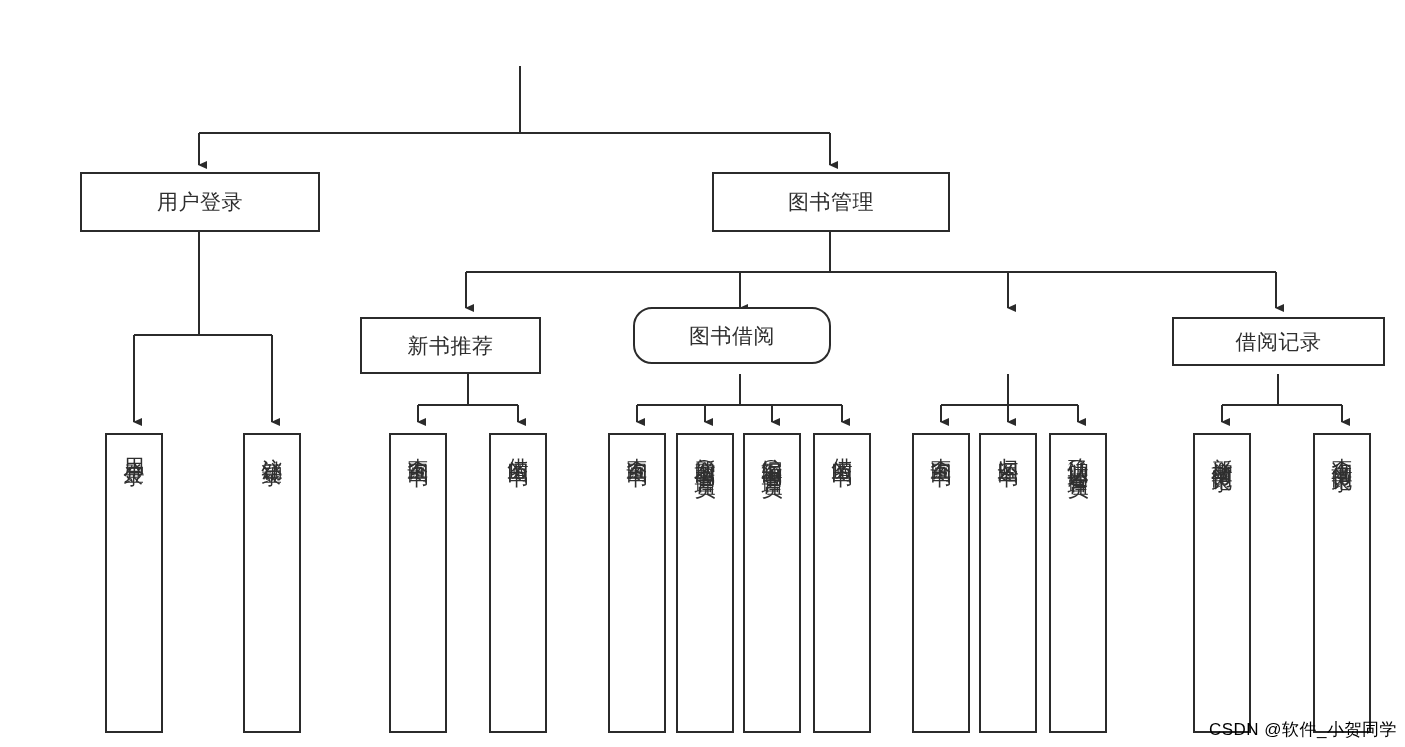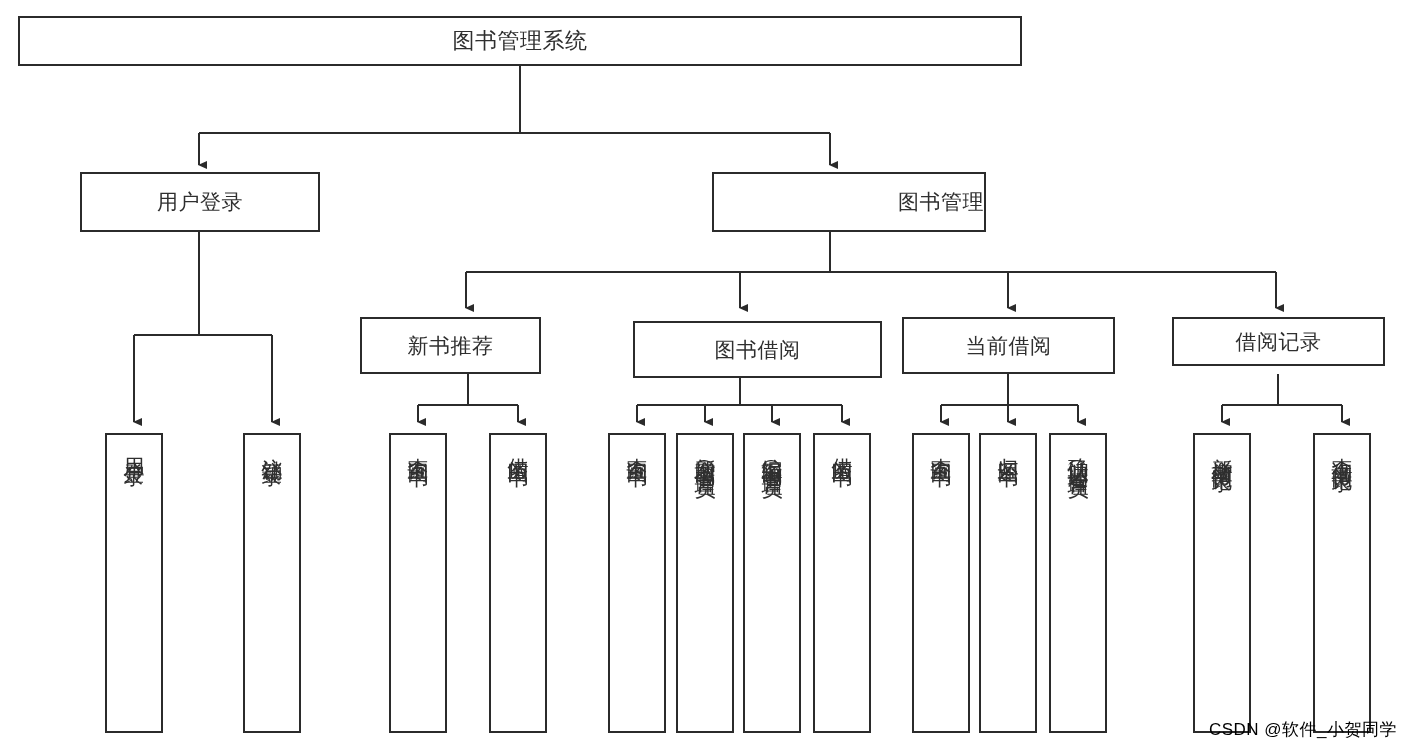--- a/index.html
+++ b/index.html
@@ -124,9 +124,6 @@
     </g>
   </svg>
 
-  <div class="node node-h node-root" style="left:18px; top:16px; width:1004px; height:50px;">
-    <span>图书管理系统</span>
-  </div>
 
   <div class="node node-h" style="left:80px; top:172px; width:240px; height:60px;">
     <span>用户登录</span>

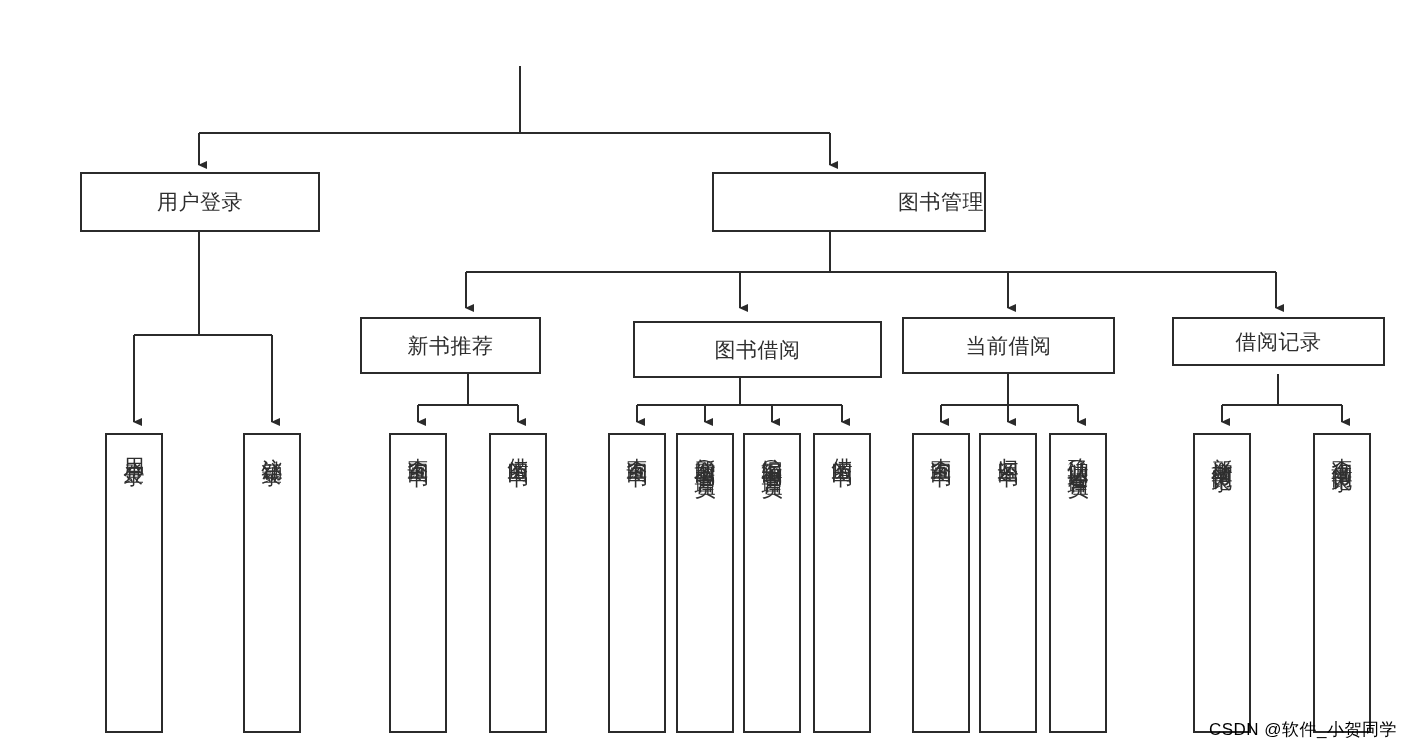--- a/index.html
+++ b/index.html
@@ -128,7 +128,7 @@
   <div class="node node-h" style="left:80px; top:172px; width:240px; height:60px;">
     <span>用户登录</span>
   </div>
-  <div class="node node-h" style="left:712px; top:172px; width:274px; height:60px;justify-content:flex-end;">
+  <div class="node node-h" style="left:712px; top:172px; width:238px; height:60px;">
     <span>图书管理</span>
   </div>
 

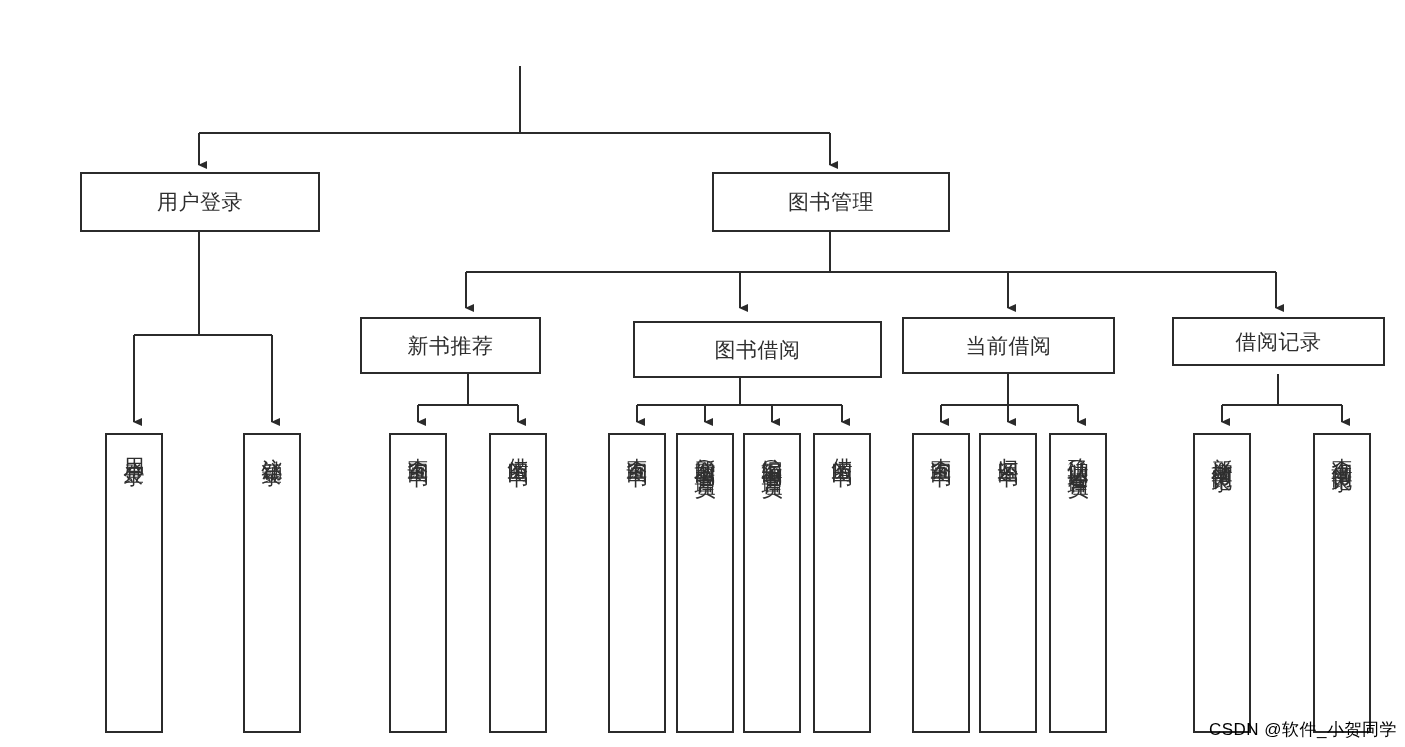--- a/index.html
+++ b/index.html
@@ -135,7 +135,7 @@
   <div class="node node-h" style="left:360px; top:317px; width:181px; height:57px;">
     <span>新书推荐</span>
   </div>
-  <div class="node node-h" style="left:633px; top:321px; width:249px; height:57px;">
+  <div class="node node-h" style="left:633px; top:307px; width:198px; height:57px;border-radius:19px;">
     <span>图书借阅</span>
   </div>
   <div class="node node-h" style="left:902px; top:317px; width:213px; height:57px;">

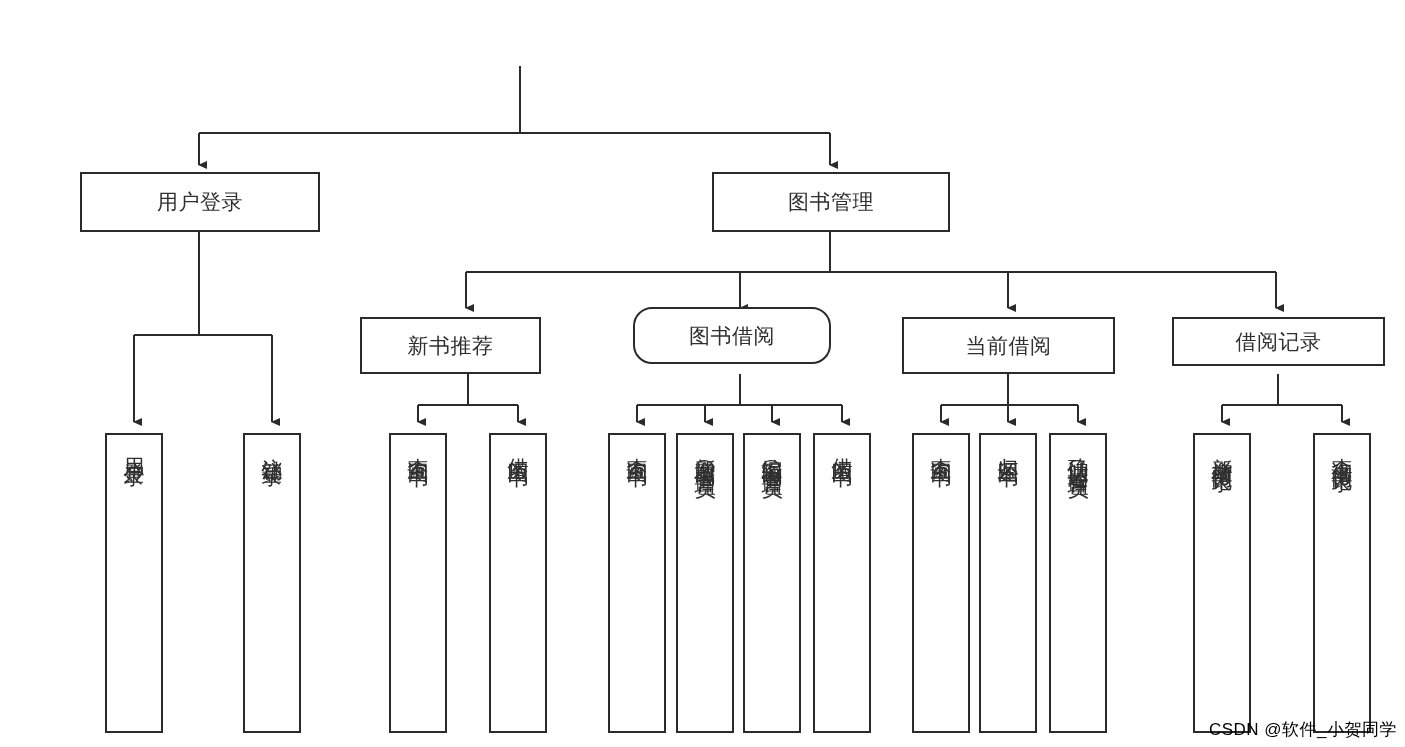--- a/index.html
+++ b/index.html
@@ -138,9 +138,6 @@
   <div class="node node-h" style="left:633px; top:307px; width:198px; height:57px;border-radius:19px;">
     <span>图书借阅</span>
   </div>
-  <div class="node node-h" style="left:902px; top:317px; width:213px; height:57px;">
-    <span>当前借阅</span>
-  </div>
   <div class="node node-h" style="left:1172px; top:317px; width:213px; height:49px;">
     <span>借阅记录</span>
   </div>

